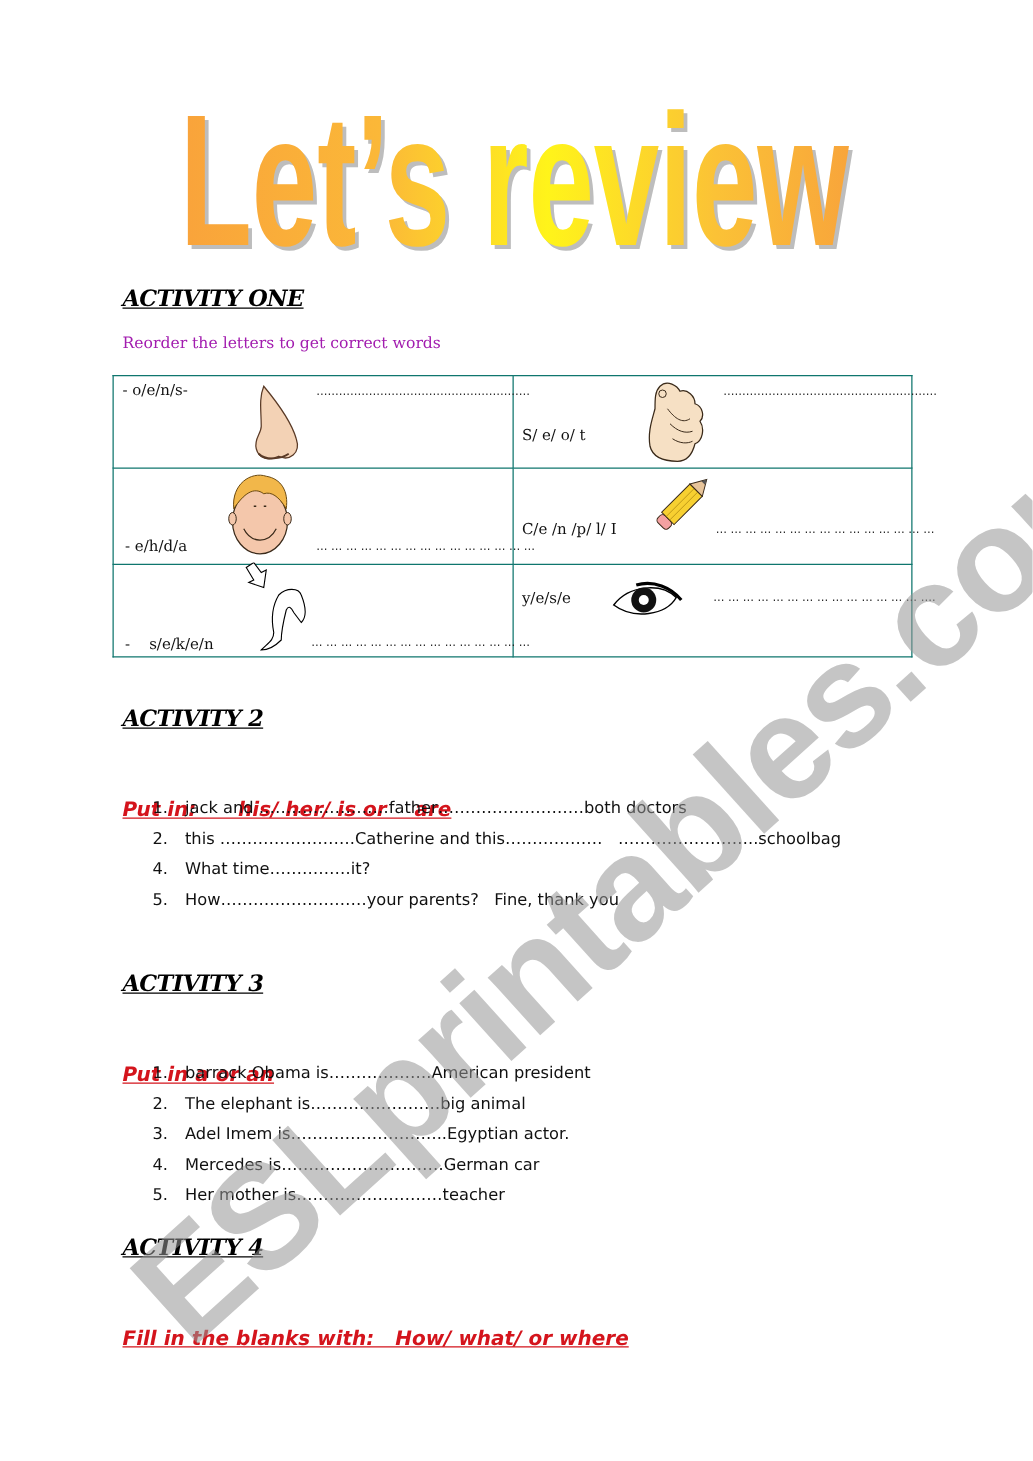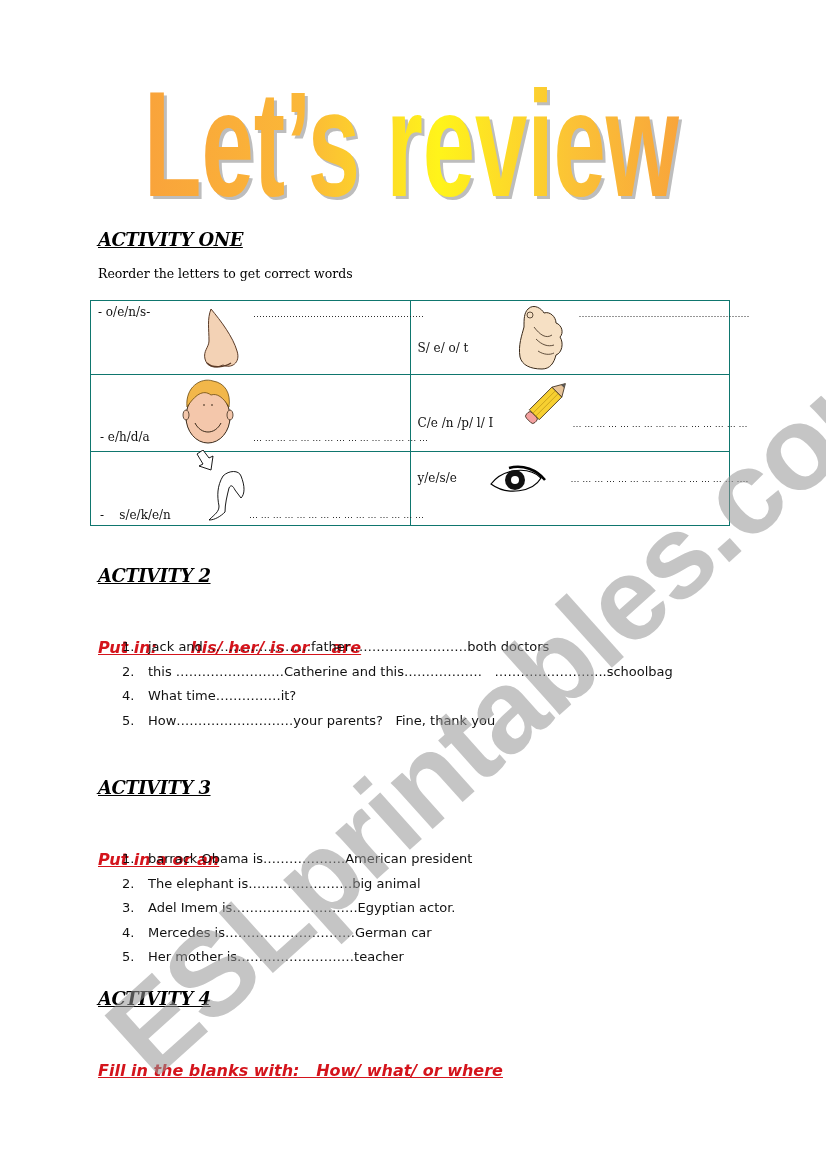--- a/index.html
+++ b/index.html
@@ -14,7 +14,7 @@
   }
   .instr {
     position: absolute; left: 98px;
-    font-family: "DejaVu Serif", serif; font-size: 12.5px; color: #000000;
+    font-family: "DejaVu Serif", serif; font-size: 12.5px; color: #a21caf;
   }
   .red-instr {
     position: absolute; left: 98px;

